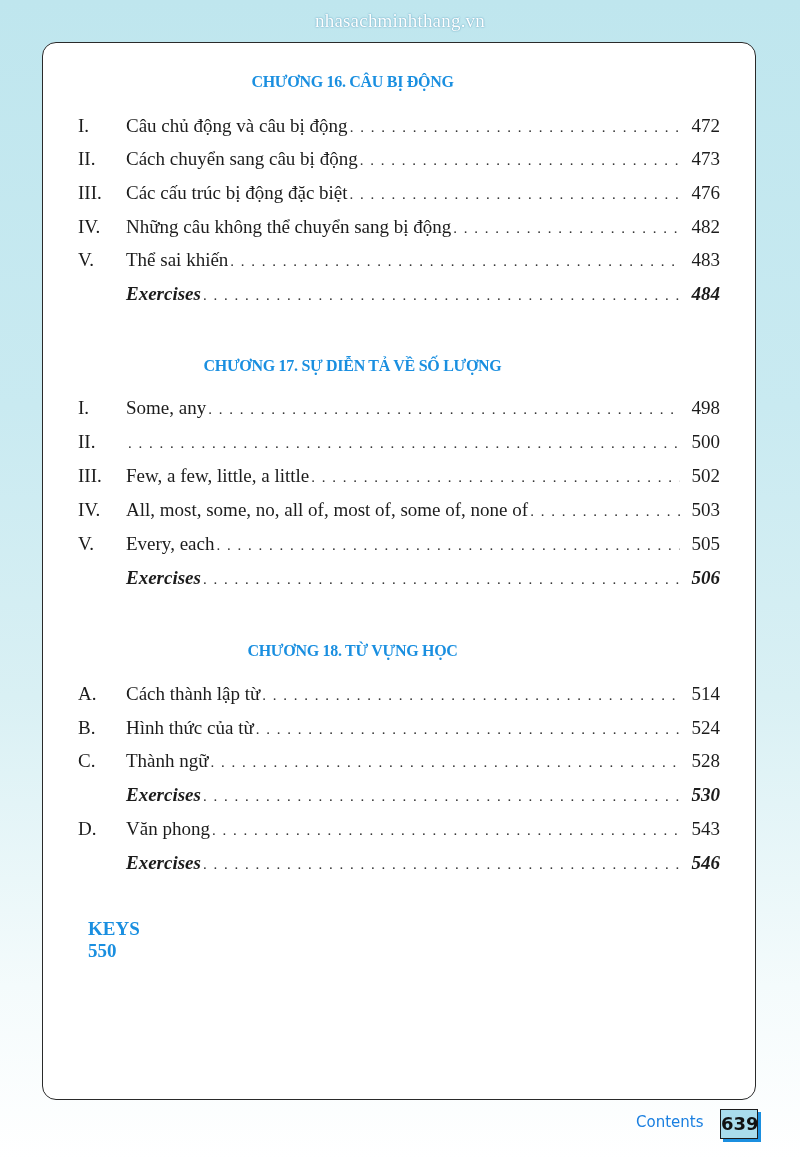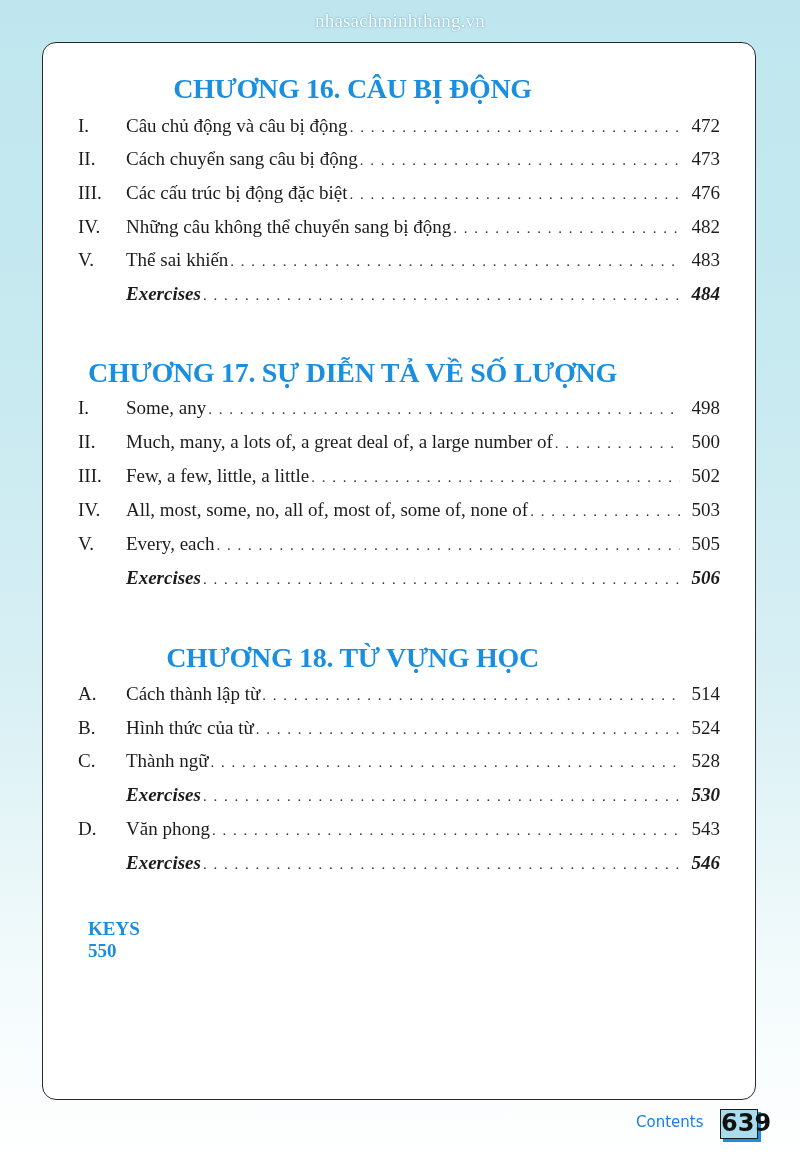--- a/index.html
+++ b/index.html
@@ -20,7 +20,7 @@
   }
   .chapter-title {
     position: absolute; left: 0; width: 705px; text-align: center;
-    color: #1a8fe0; font-size: 28px; font-weight: bold; letter-spacing: -0.3px;
+    color: #1a8fe0; font-size: 16px; font-weight: bold; letter-spacing: -0.3px;
   }
   .toc-row {
     position: absolute; left: 78px; width: 642px; height: 26px;

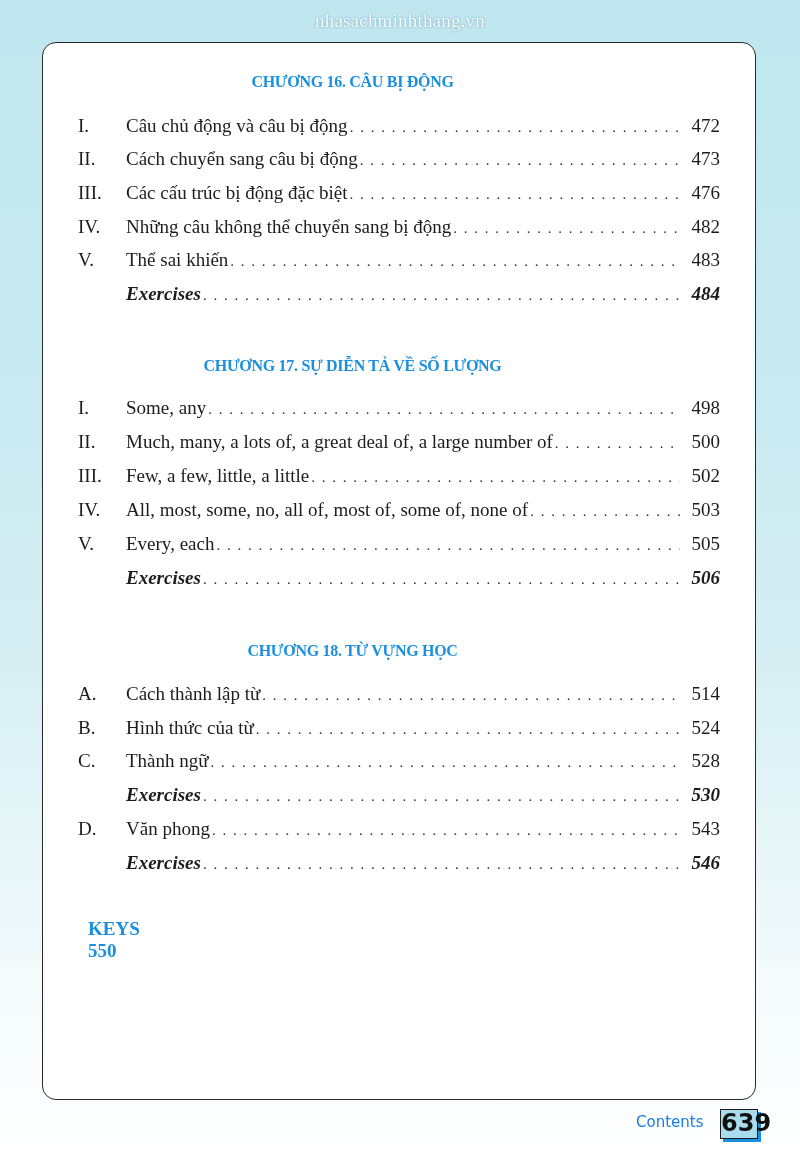--- a/index.html
+++ b/index.html
@@ -103,7 +103,6 @@
 </div>
 <div class="toc-row" style="top:431px">
   <span class="toc-num">II.</span>
-  <span class="toc-text">Much, many, a lots of, a great deal of, a large number of</span>
   <span class="toc-dots">. . . . . . . . . . . . . . . . . . . . . . . . . . . . . . . . . . . . . . . . . . . . . . . . . . . . . . . . . . . . . . . . . . . . . . . . . . . . . . . . . . . . . . . . . . . . . . . . . . . . . . . . . . . . .</span>
   <span class="toc-page">500</span>
 </div>

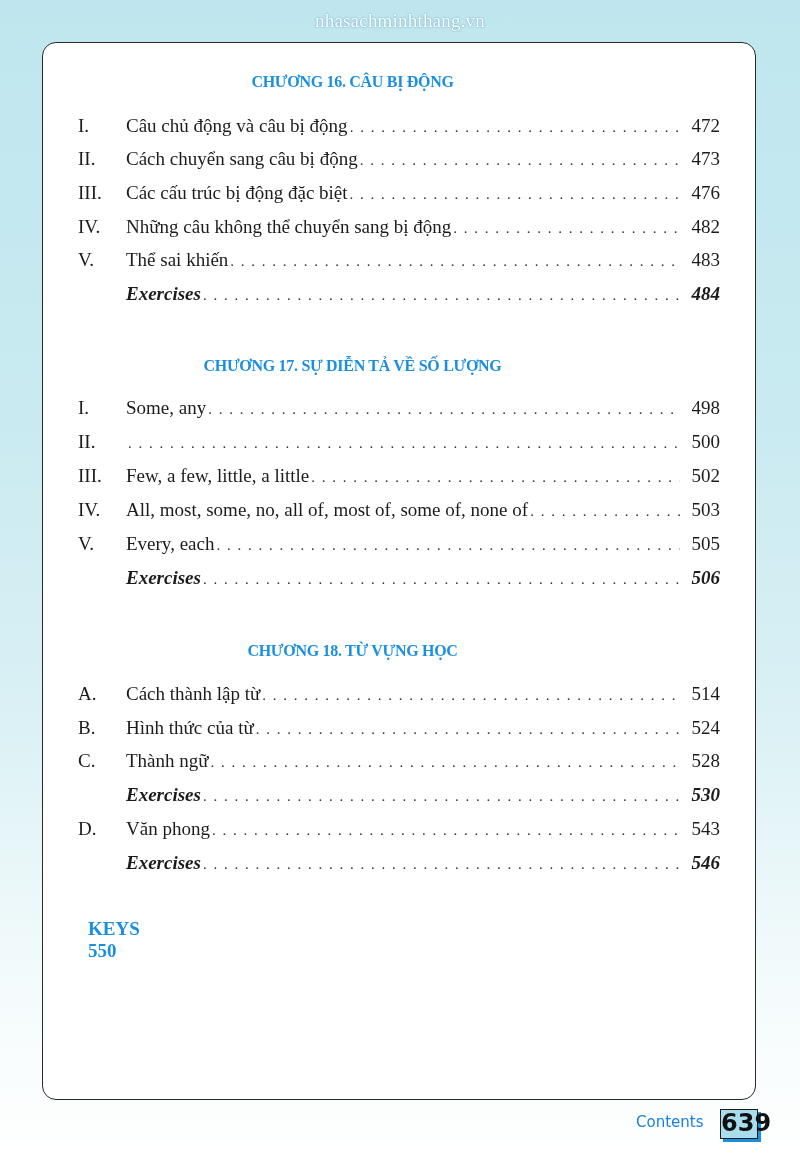--- a/index.html
+++ b/index.html
@@ -46,7 +46,7 @@
     background: #a9dcec; border: 1.5px solid #1c1c1c; box-sizing: border-box;
     box-shadow: 3px 3px 0 #1a8fe0;
     font-family: "DejaVu Sans", "Liberation Sans", sans-serif;
-    font-weight: bold; font-size: 24px; color: #111; text-align: center; line-height: 27px;
+    font-weight: bold; font-size: 18px; color: #111; text-align: center; line-height: 27px;
   }
 </style>
 </head>

